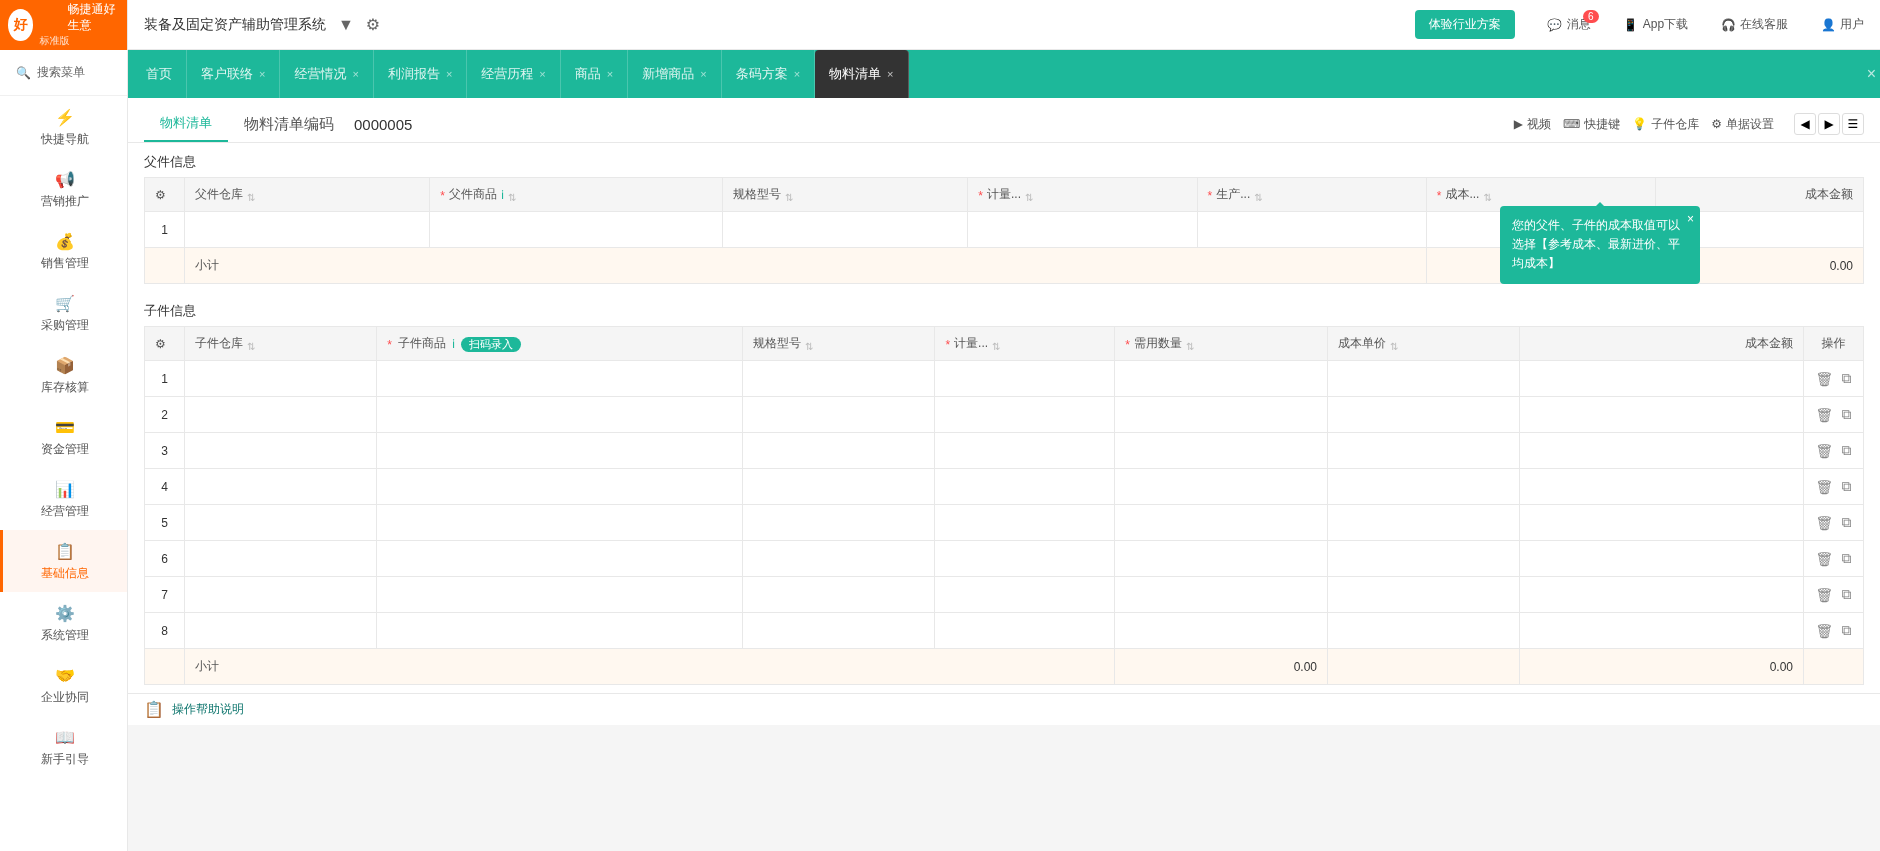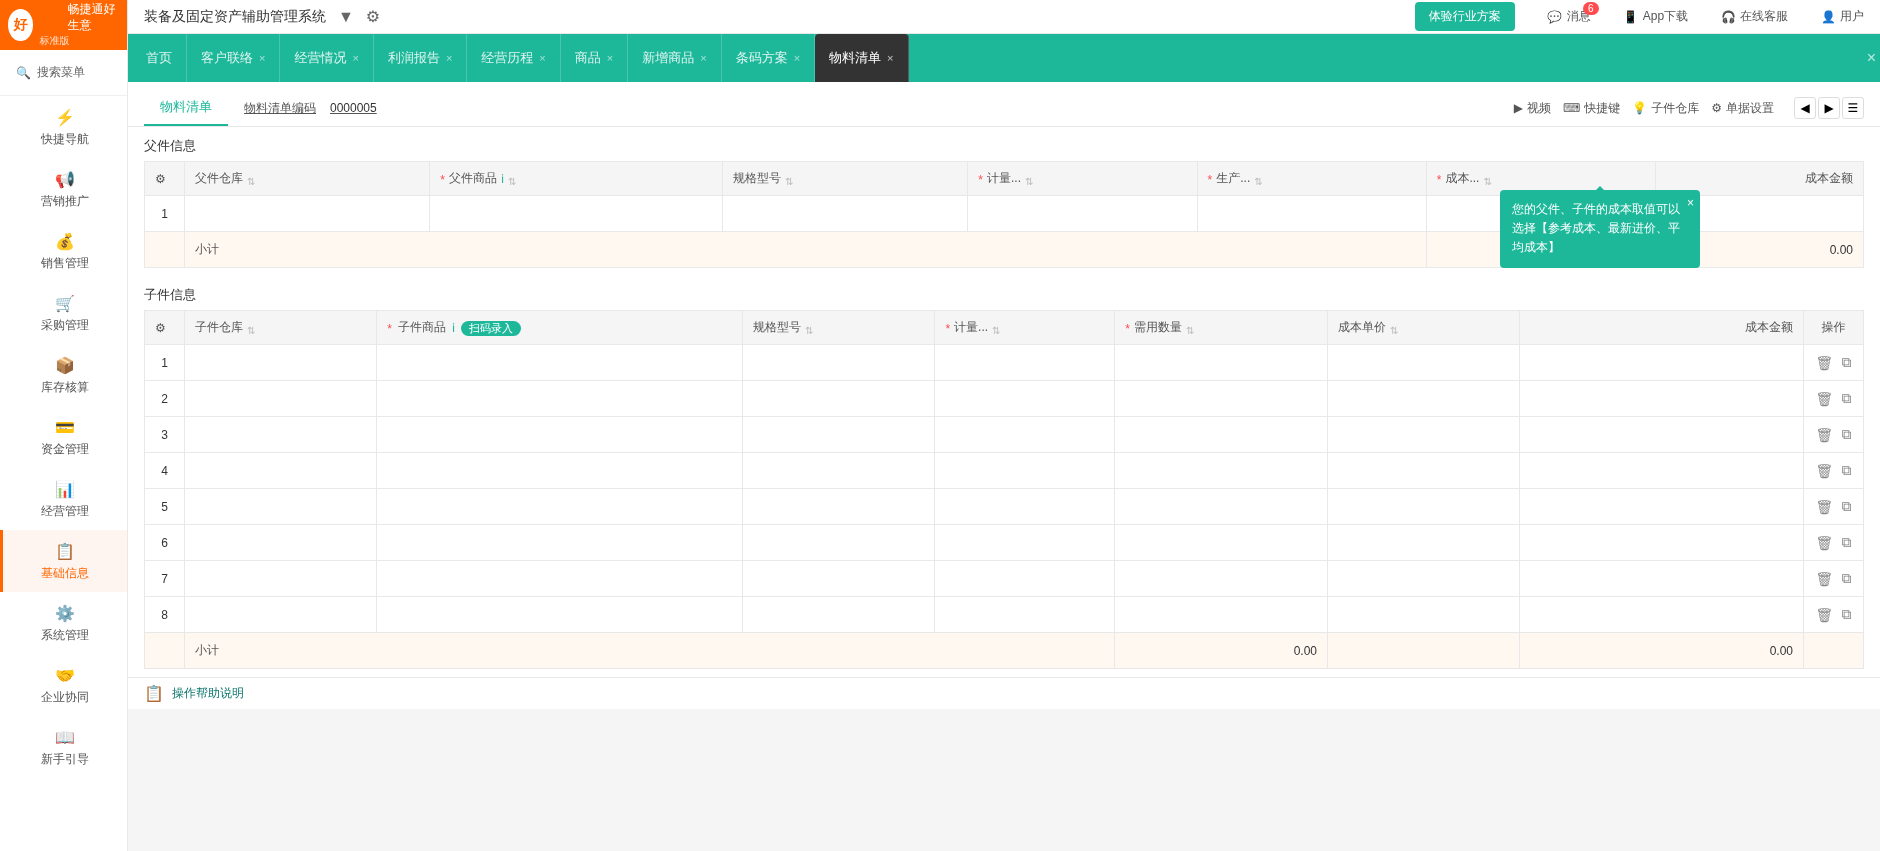--- a/index.html
+++ b/index.html
@@ -92,7 +92,7 @@
     
     .top-bar {
       background: #fff;
-      height: 34px;
+      height: 50px;
       display: flex;
       align-items: center;
       padding: 0 16px;

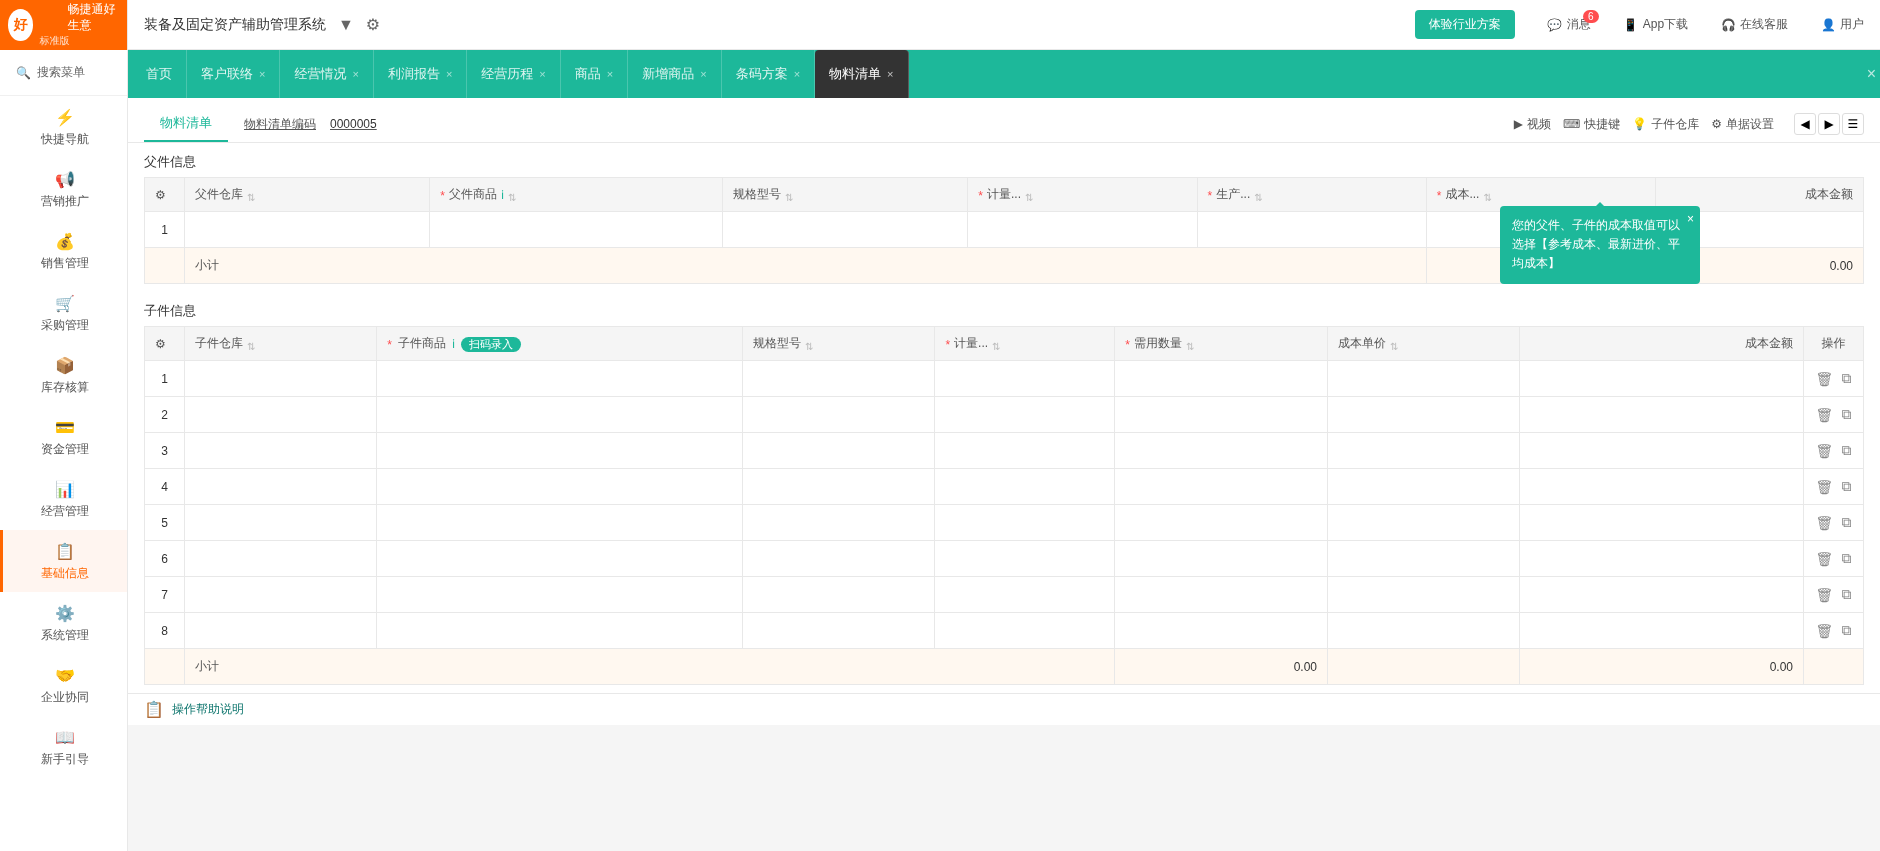--- a/index.html
+++ b/index.html
@@ -209,10 +209,10 @@
     .sub-tab-code {
       display: flex;
       align-items: center;
+      gap: 6px;
       padding: 8px 16px;
       color: #555;
-      font-size: 12px;
-      text-decoration: underline;
+      font-size: 15px;
     }
     .code-value { color: #333; font-weight: 500; margin-left: 14px; }
     .toolbar-btn {

